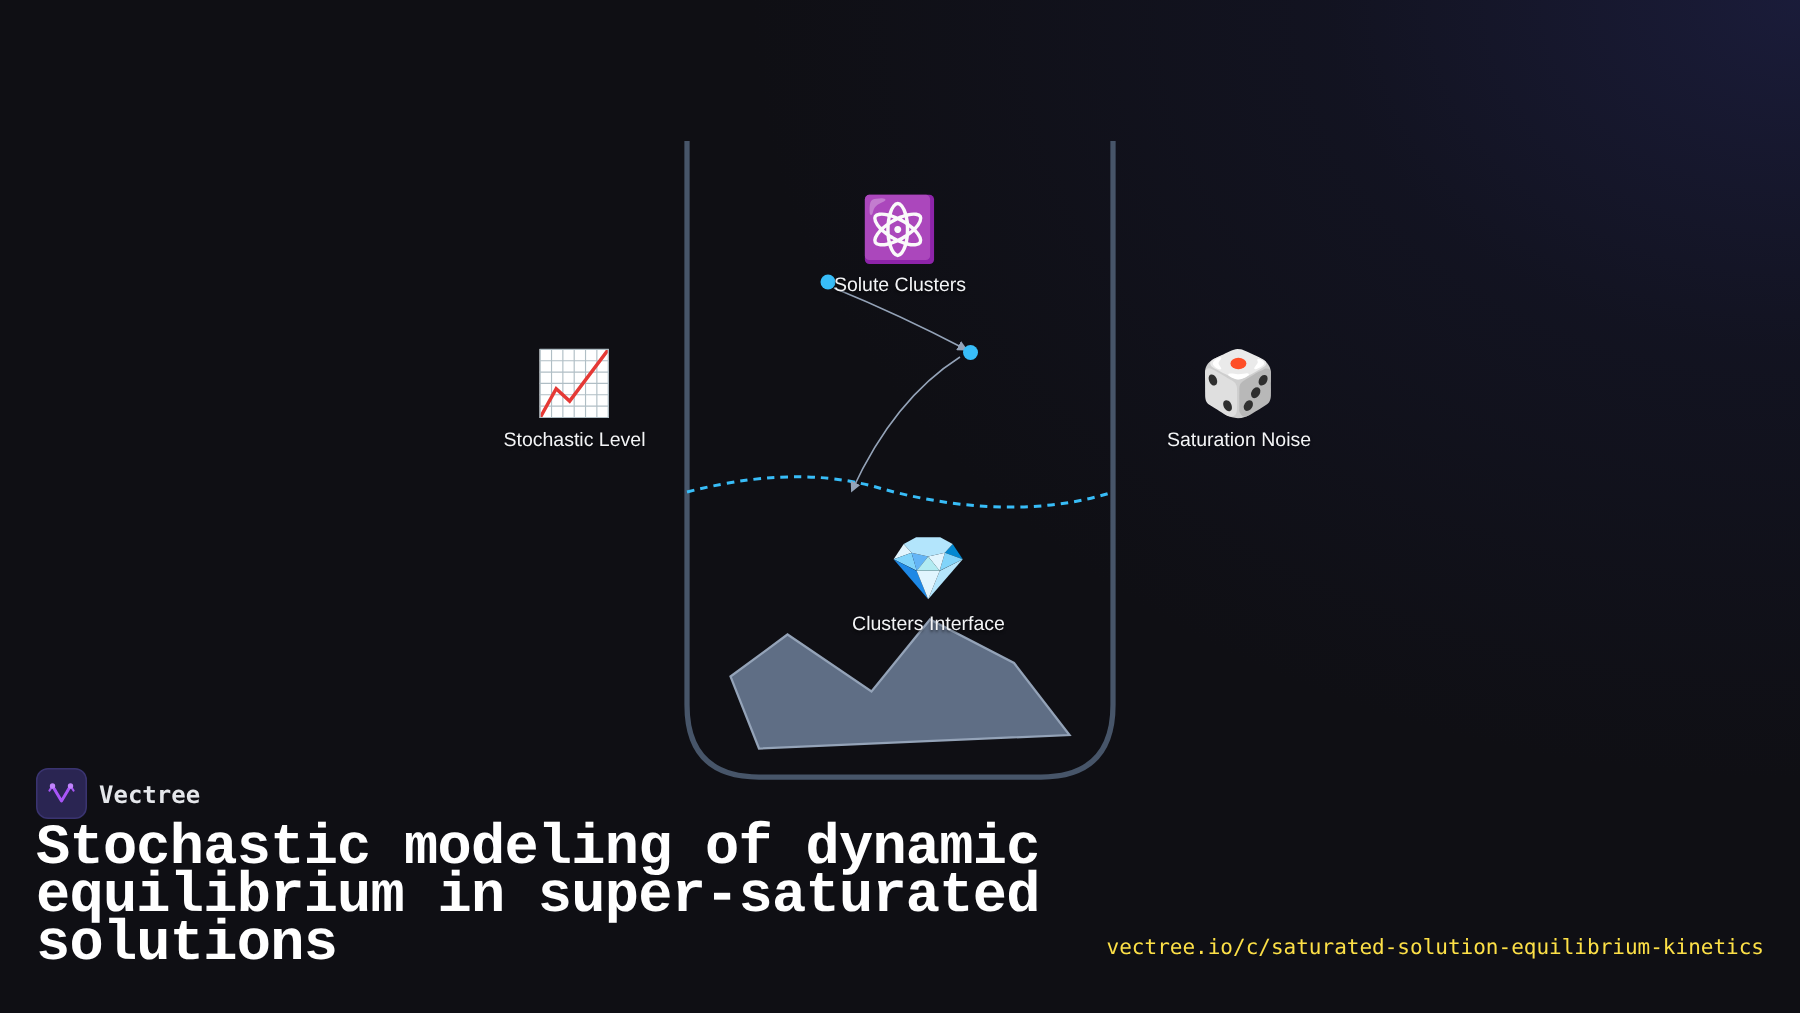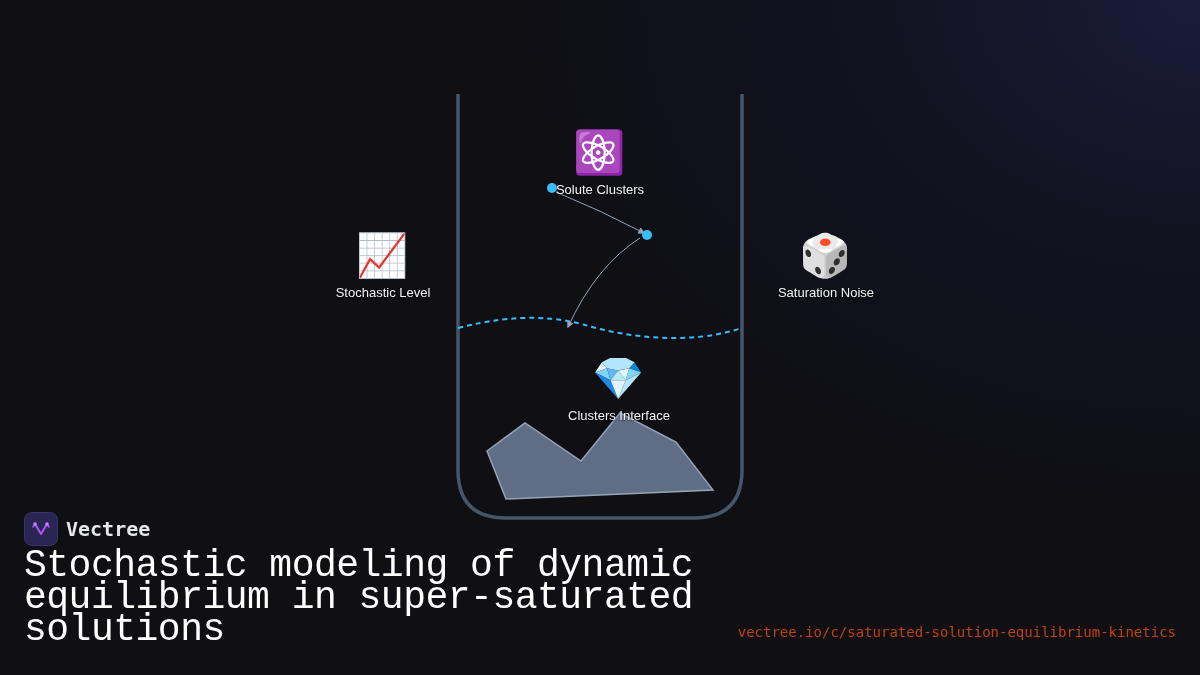--- a/index.html
+++ b/index.html
@@ -35,7 +35,7 @@
       border: 1px solid #3a3470; display: flex; align-items: center; justify-content: center;
     }
     .brand-name {
-      color: #e5e7eb; font-family: "DejaVu Sans Mono", monospace; font-weight: bold; font-size: 20px;
+      color: #e5e7eb; font-family: "DejaVu Sans Mono", monospace; font-weight: bold; font-size: 16px;
     }
     .title {
       position: absolute; left: 24px; top: 550px; width: 700px;

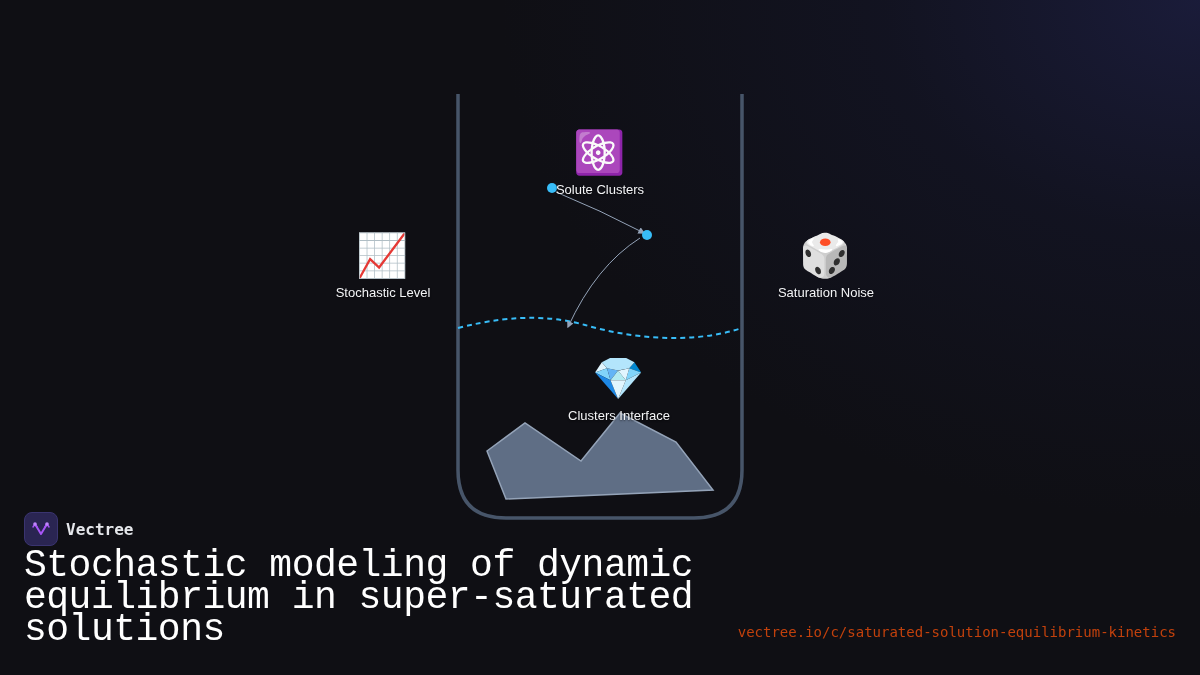--- a/index.html
+++ b/index.html
@@ -39,7 +39,7 @@
     }
     .title {
       position: absolute; left: 24px; top: 550px; width: 700px;
-      color: #ffffff; font-family: "Liberation Mono", monospace; font-weight: normal;
+      color: #ffffff; font-family: "Liberation Mono", monospace; font-weight: bold;
       font-size: 38px; line-height: 32px; margin: 0; letter-spacing: -0.5px;
     }
     .url {

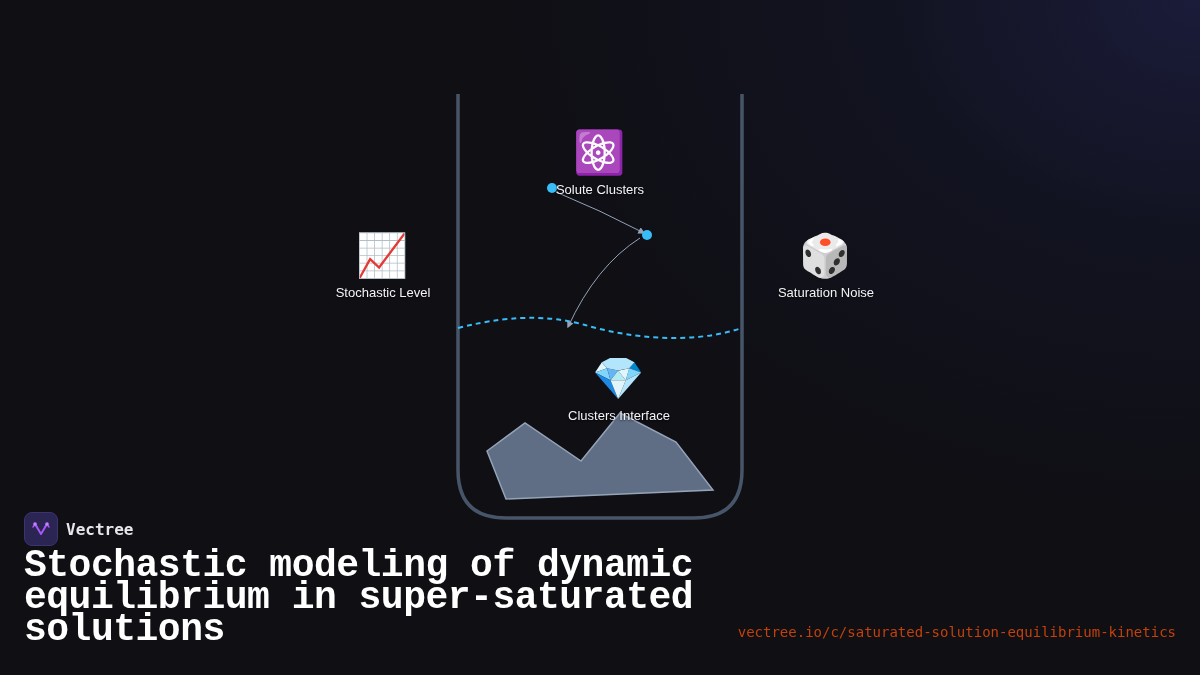--- a/index.html
+++ b/index.html
@@ -44,7 +44,7 @@
     }
     .url {
       position: absolute; right: 24px; top: 624px;
-      color: #c2410c; font-family: "DejaVu Sans Mono", monospace; font-size: 14px;
+      color: #fde047; font-family: "DejaVu Sans Mono", monospace; font-size: 14px;
     }
   </style>
 </head>

